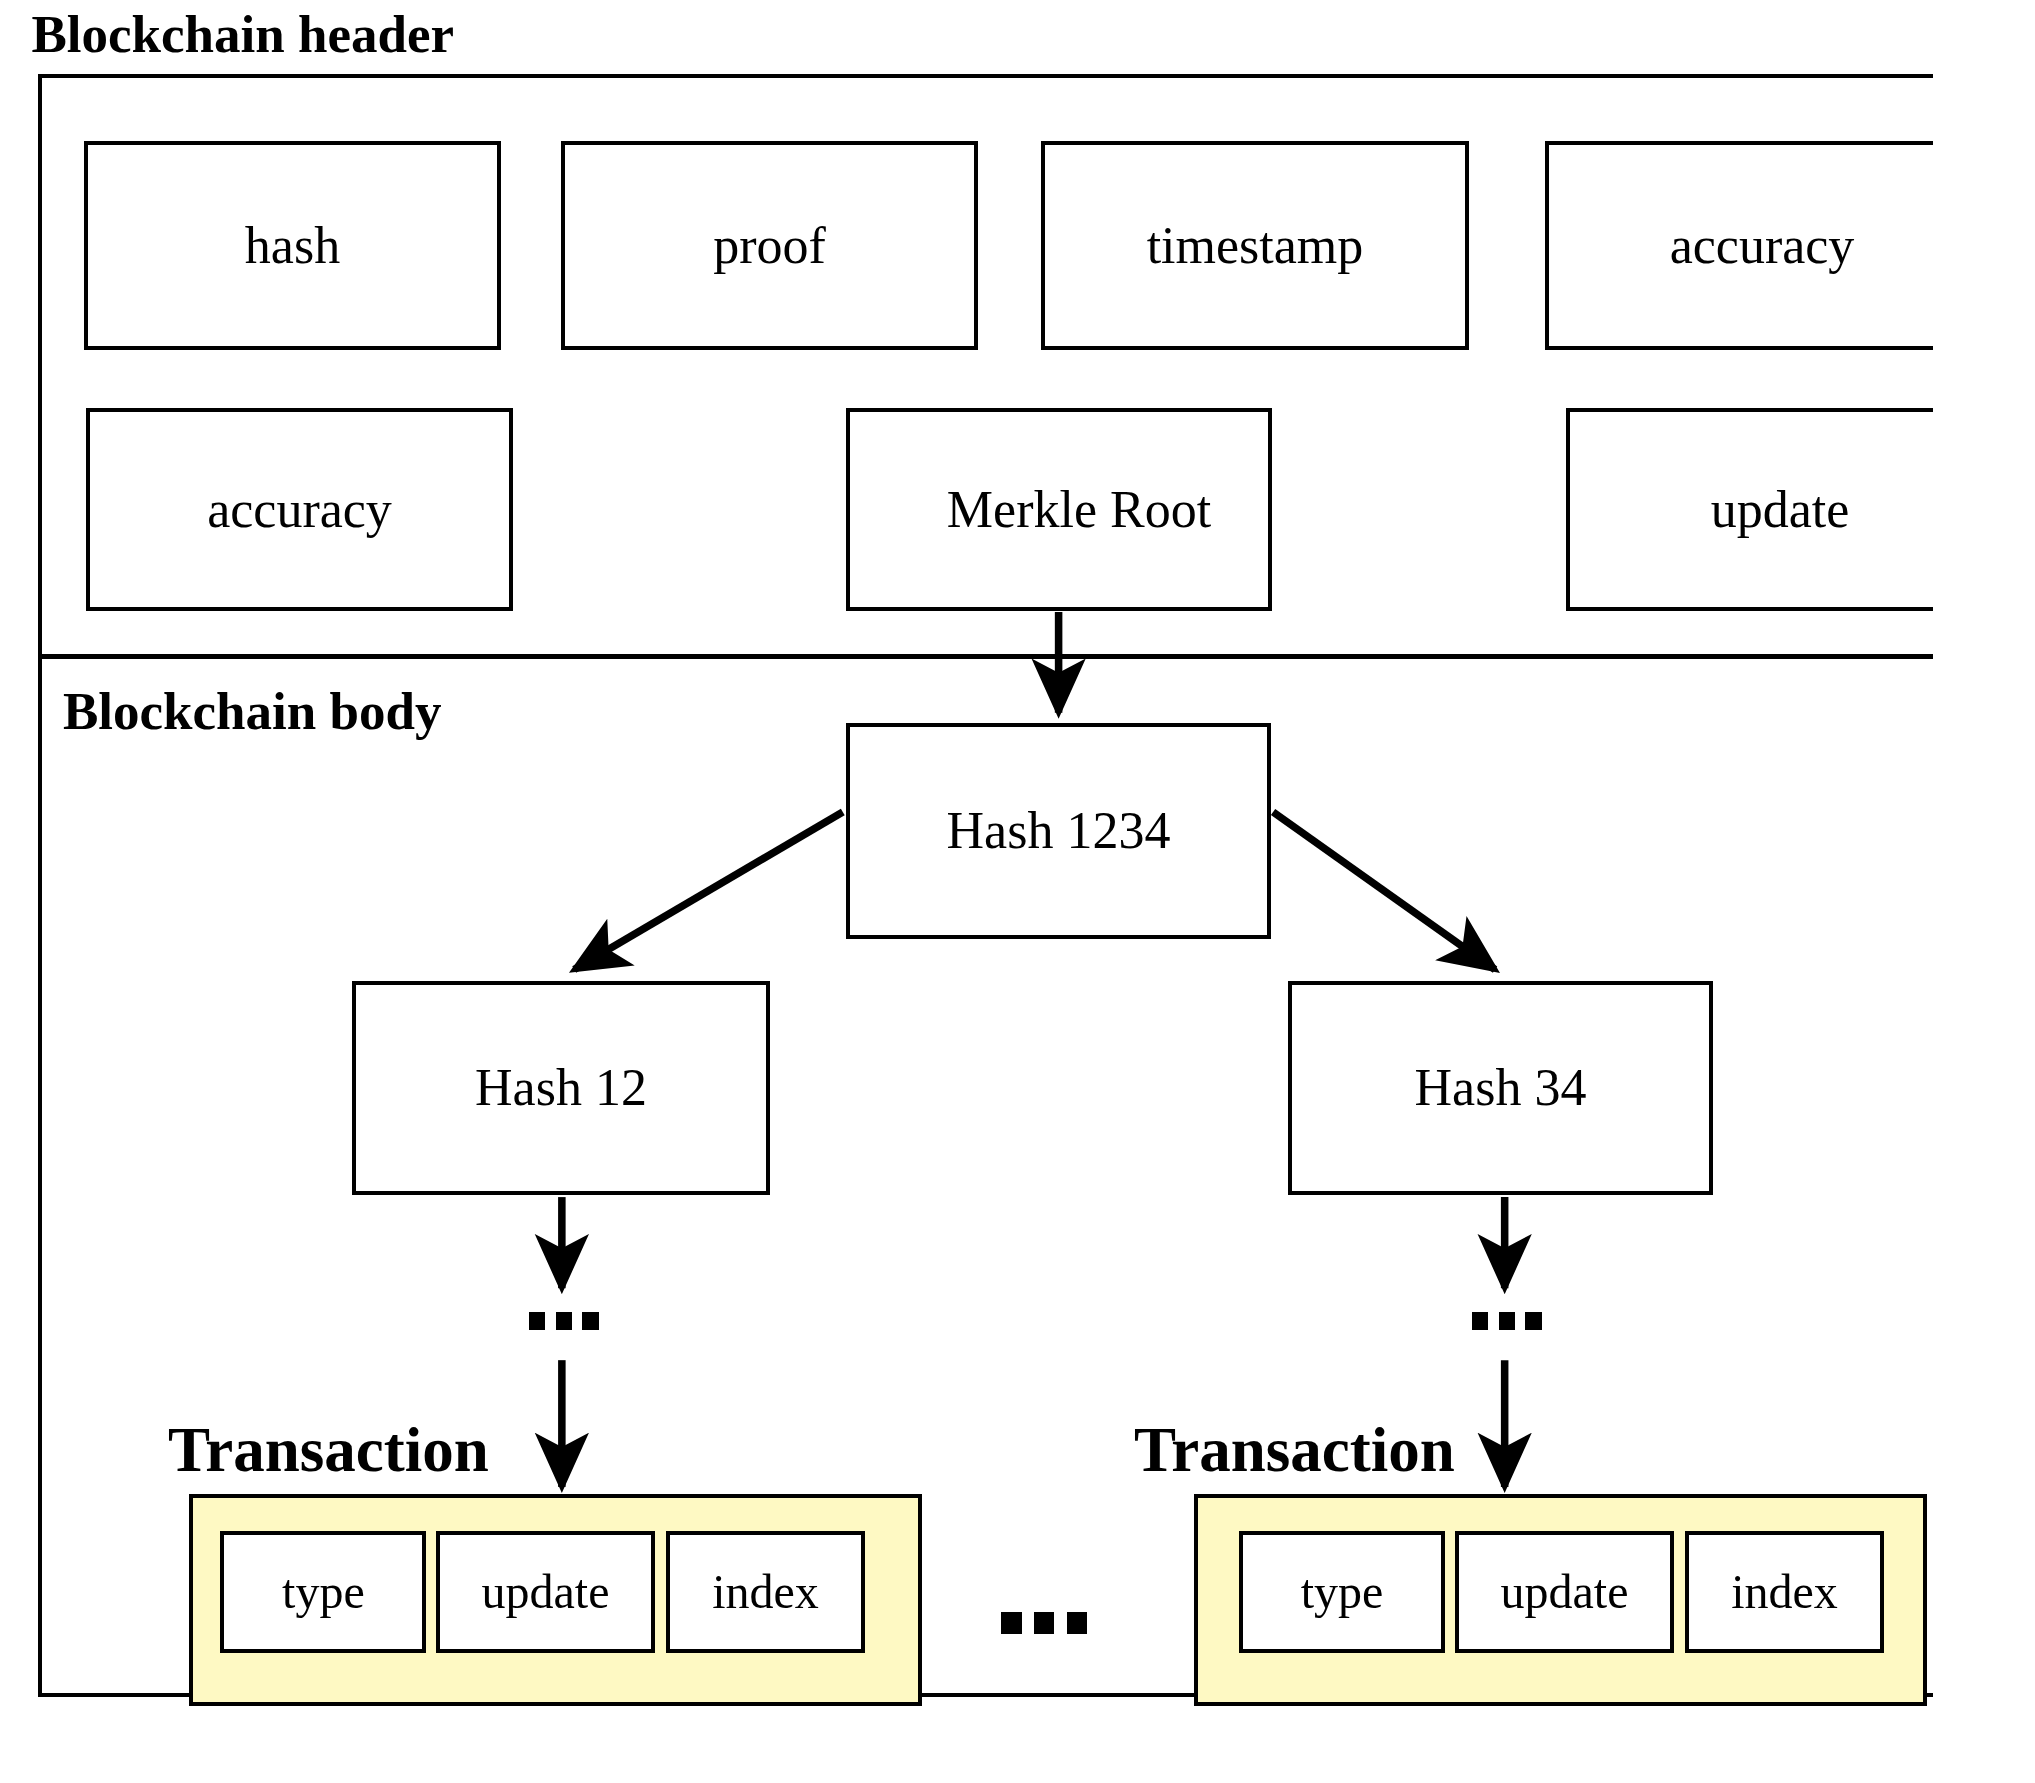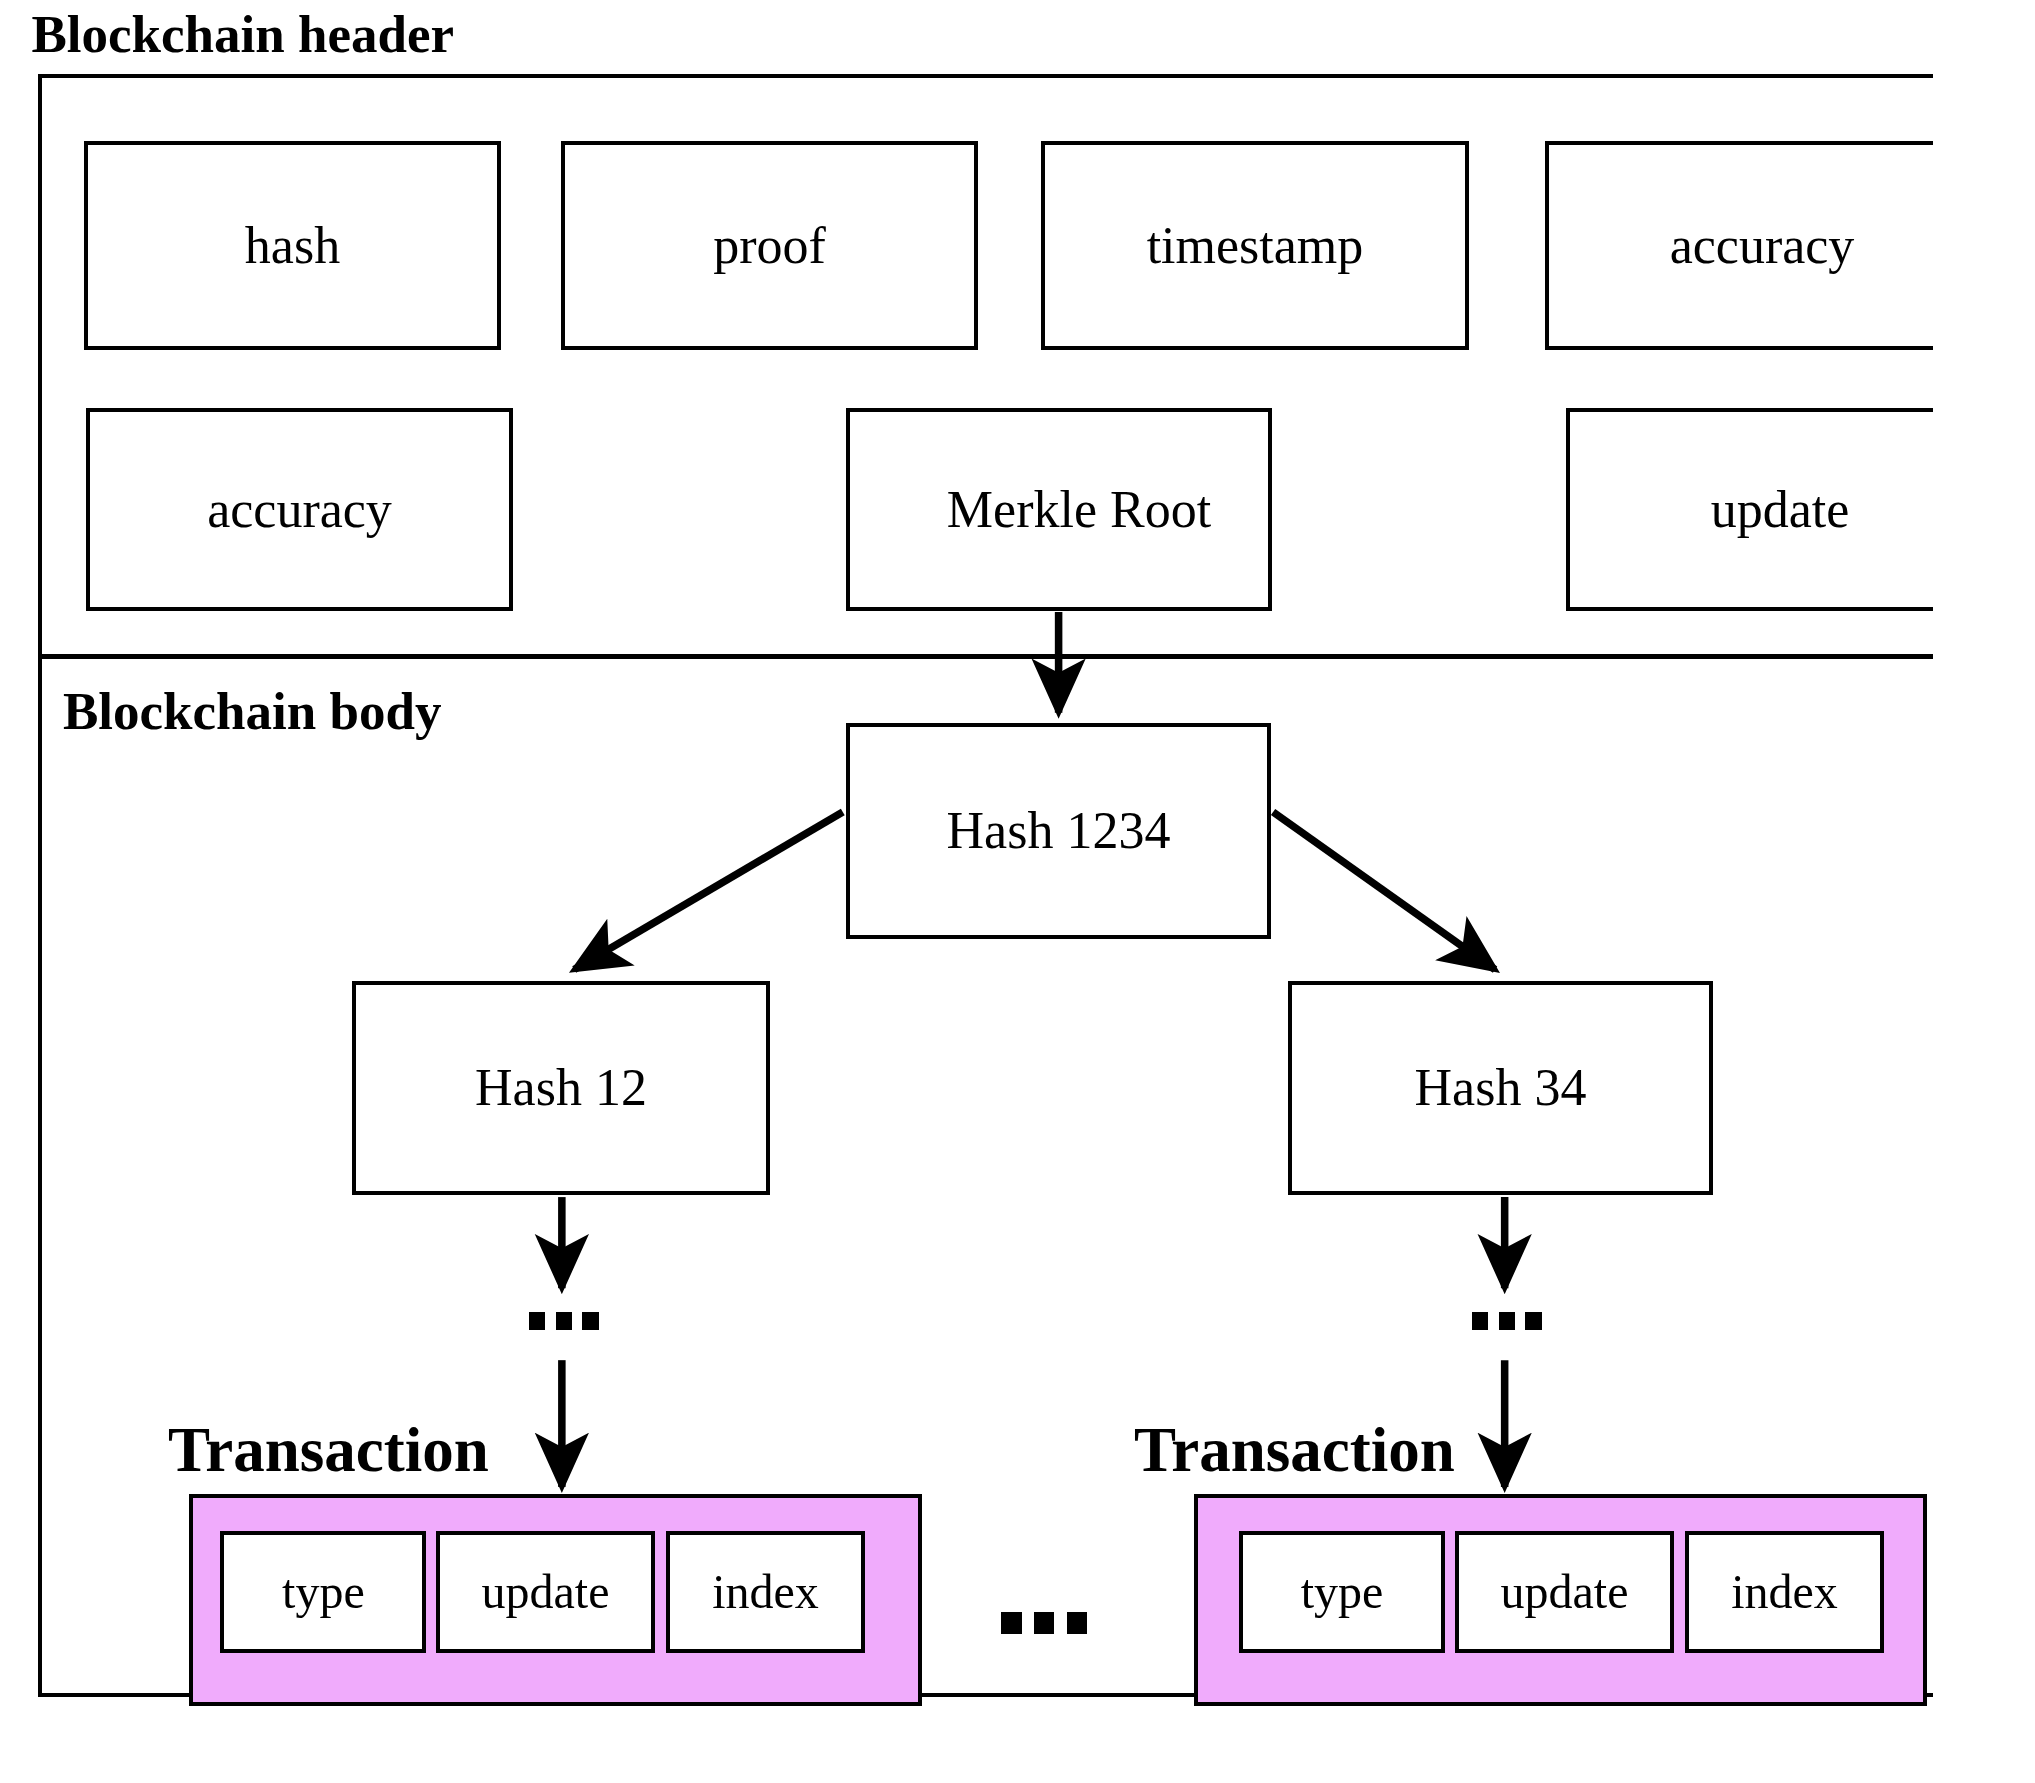--- a/index.html
+++ b/index.html
@@ -74,7 +74,7 @@
     position: absolute;
     box-sizing: border-box;
     border: 4.8px solid #000;
-    background: #f0abfc;
+    background: #fef9c3;
   }
   .tx-field {
     position: absolute;

